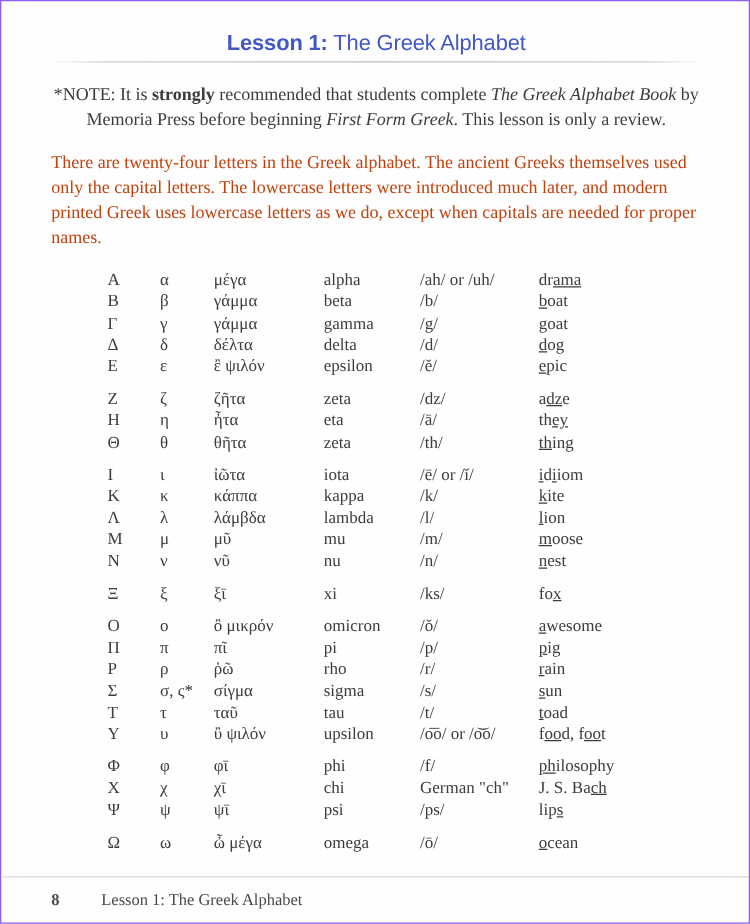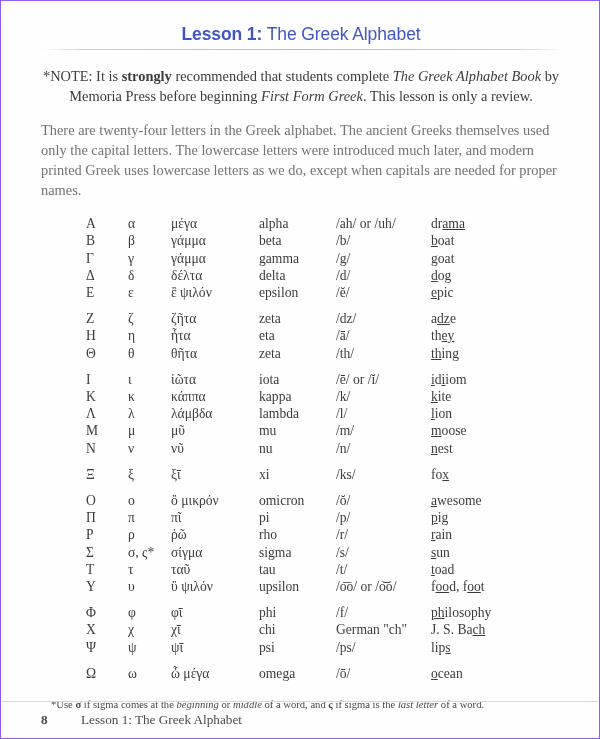--- a/index.html
+++ b/index.html
@@ -73,7 +73,7 @@
     margin-top: 2px;
     font-size: 14.4px;
     line-height: 1.38;
-    color: #737373;
+    color: #c2410c;
   }
 
   

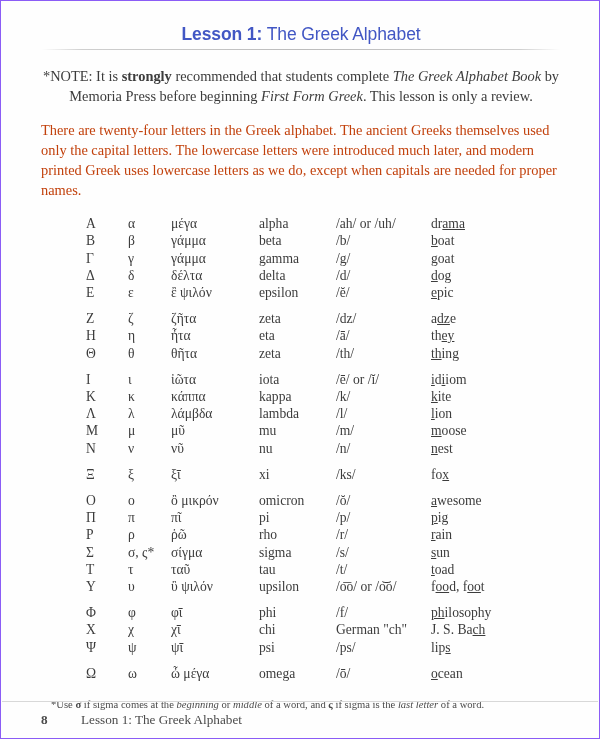--- a/index.html
+++ b/index.html
@@ -359,7 +359,6 @@
         </tbody>
     </table>
 
-    <p class="footnote"><span>*Use </span><b>σ</b><span> if sigma comes at the </span><i>beginning</i><span> or </span><i>middle</i><span> of a word, and </span><b>ς</b><span> if sigma is the </span><i>last letter</i><span> of a word.</span></p>
 
   </div>
 

